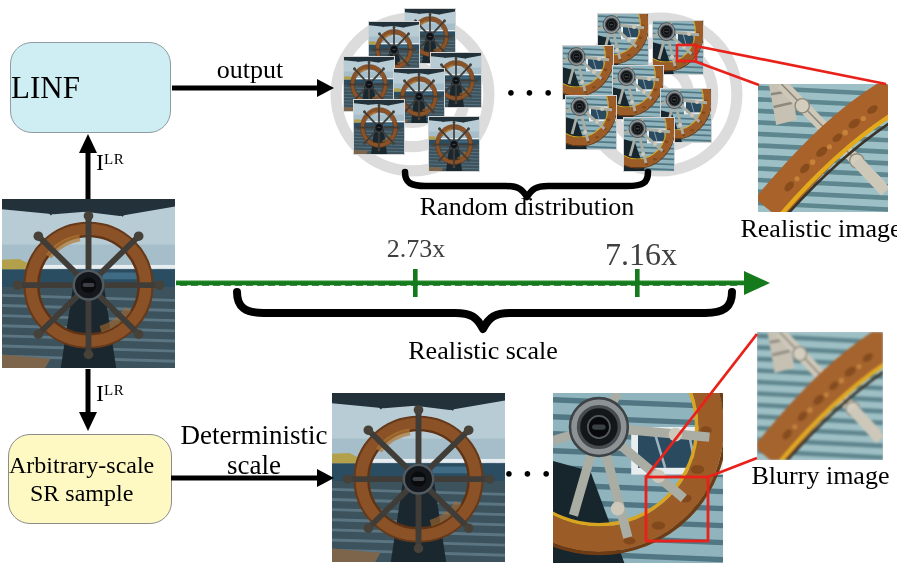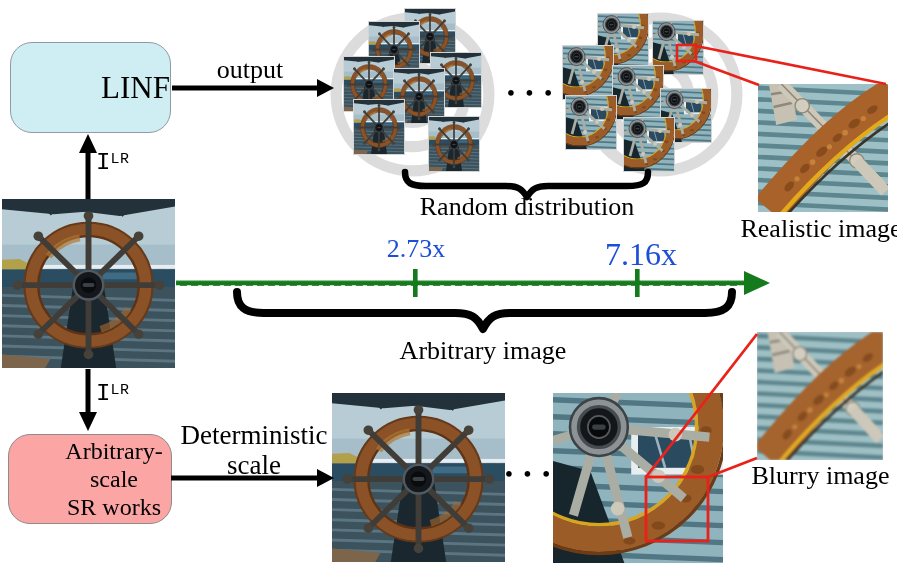--- a/index.html
+++ b/index.html
@@ -6,8 +6,8 @@
   #figure{position:relative;width:897px;height:565px;background:#ffffff;overflow:hidden;
           font-family:"Liberation Serif", serif;color:#000;}
   .abs{position:absolute;}
-  .box{display:flex;align-items:center;justify-content:flex-end;text-align:center;
-       border-radius:22px;border:1.5px solid #8f9ba0;box-sizing:border-box;z-index:2;padding-left:48px;}
+  .box{display:flex;align-items:center;justify-content:flex-start;text-align:center;
+       border-radius:22px;border:1.5px solid #8f9ba0;box-sizing:border-box;z-index:2;}
   #linf-box{left:10px;top:42px;width:161px;height:91px;background:#cfeef3;font-size:31px;}
   #sr-box{left:8px;top:434px;width:164px;height:90px;background:#fca5a5;border-color:#8c8c8c;
           font-size:24px;line-height:1.18;}

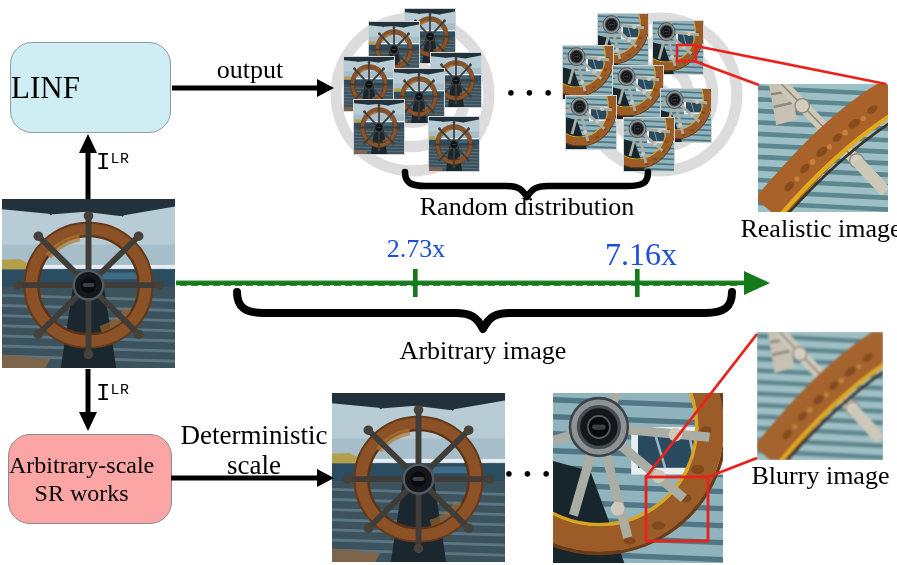--- a/index.html
+++ b/index.html
@@ -19,7 +19,7 @@
   .thumb{border:1px solid #d4d4d4;background:#fff;box-sizing:border-box;}
   .spiral{position:absolute;z-index:1;}
   #overlay{position:absolute;left:0;top:0;z-index:3;pointer-events:none;}
-  .ilr{font-size:24px;font-family:Liberation Mono, monospace;}
+  .ilr{font-size:24px;}
   .ilr sup{font-size:15px;vertical-align:6px;letter-spacing:0.5px;}
   .dots{font-size:21px;font-weight:bold;letter-spacing:3px;z-index:4;}
   .blurwrap svg{filter:blur(1.3px) saturate(0.95);}

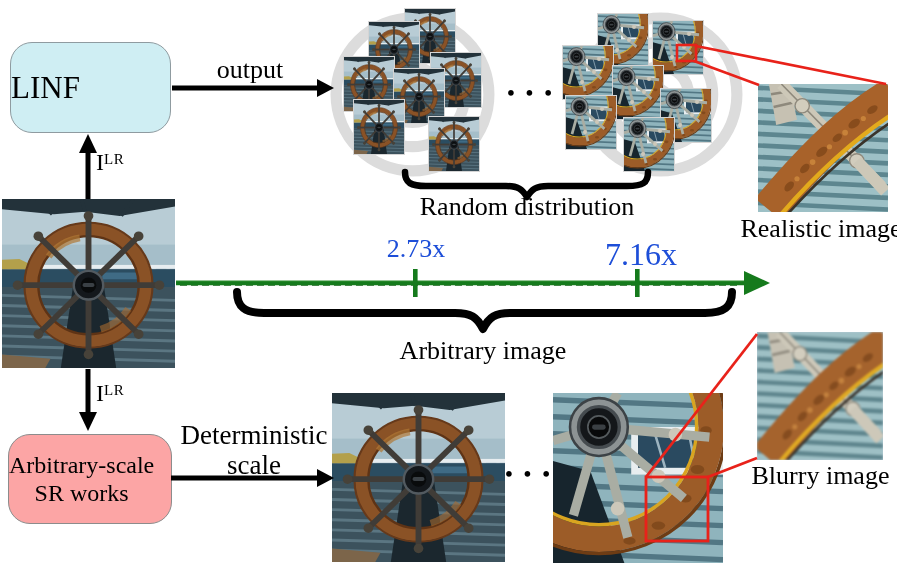--- a/index.html
+++ b/index.html
@@ -13,7 +13,7 @@
           font-size:24px;line-height:1.18;}
   .lbl{position:absolute;text-align:center;z-index:4;line-height:1.08;}
   .lbl2{line-height:1.12;}
-  .green{color:#1d4ed8;}
+  .green{color:#404040;}
   .imgbox{position:absolute;z-index:2;overflow:hidden;background:#b8ccd5;}
   .imgbox svg{display:block;width:100%;height:100%;}
   .thumb{border:1px solid #d4d4d4;background:#fff;box-sizing:border-box;}

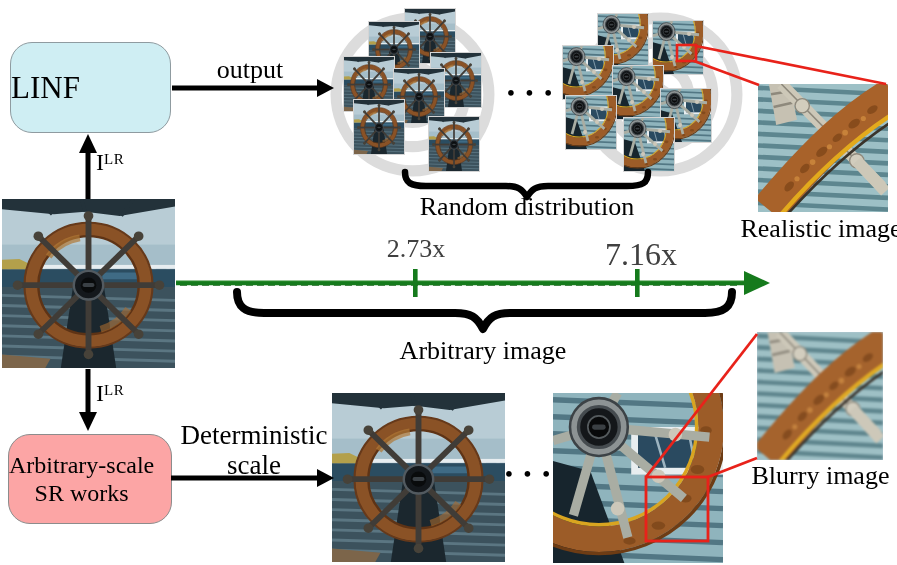--- a/index.html
+++ b/index.html
@@ -361,7 +361,7 @@
   <div class="lbl green" style="left:383px;top:235px;width:66px;font-size:26px">2.73x</div>
   <div class="lbl green" style="left:605px;top:237px;width:66px;font-size:32px">7.16x</div>
 
-  <div class="lbl" style="left:363px;top:337px;width:240px;font-size:26px">Arbitrary image</div>
+  <div class="lbl" style="left:363px;top:337px;width:240px;font-size:26px">Realistic scale</div>
 
   <div class="lbl" style="left:737px;top:215px;width:168px;font-size:26px">Realistic image</div>
 

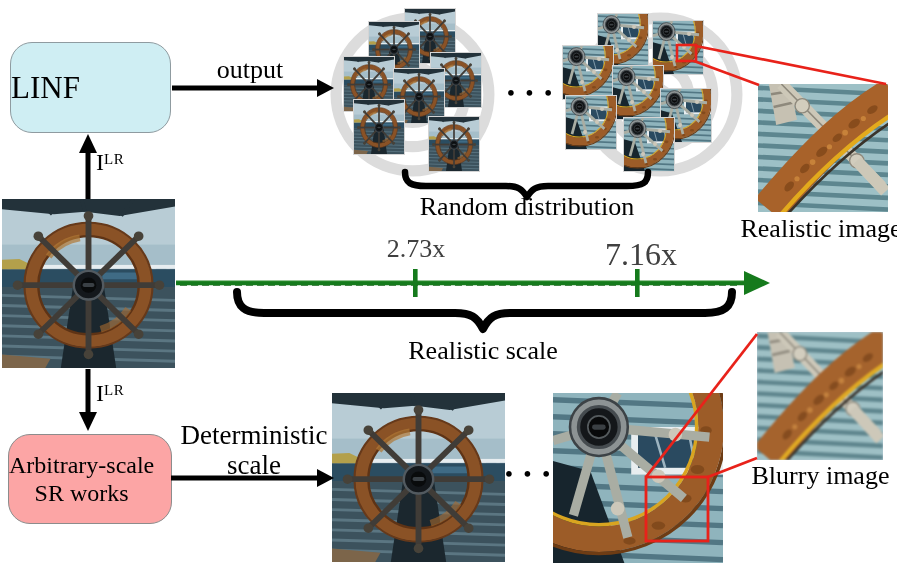--- a/index.html
+++ b/index.html
@@ -9,7 +9,7 @@
   .box{display:flex;align-items:center;justify-content:flex-start;text-align:center;
        border-radius:22px;border:1.5px solid #8f9ba0;box-sizing:border-box;z-index:2;}
   #linf-box{left:10px;top:42px;width:161px;height:91px;background:#cfeef3;font-size:31px;}
-  #sr-box{left:8px;top:434px;width:164px;height:90px;background:#fca5a5;border-color:#8c8c8c;
+  #sr-box{left:8px;top:434px;width:164px;height:90px;background:#fef9c3;border-color:#8c8c8c;
           font-size:24px;line-height:1.18;}
   .lbl{position:absolute;text-align:center;z-index:4;line-height:1.08;}
   .lbl2{line-height:1.12;}

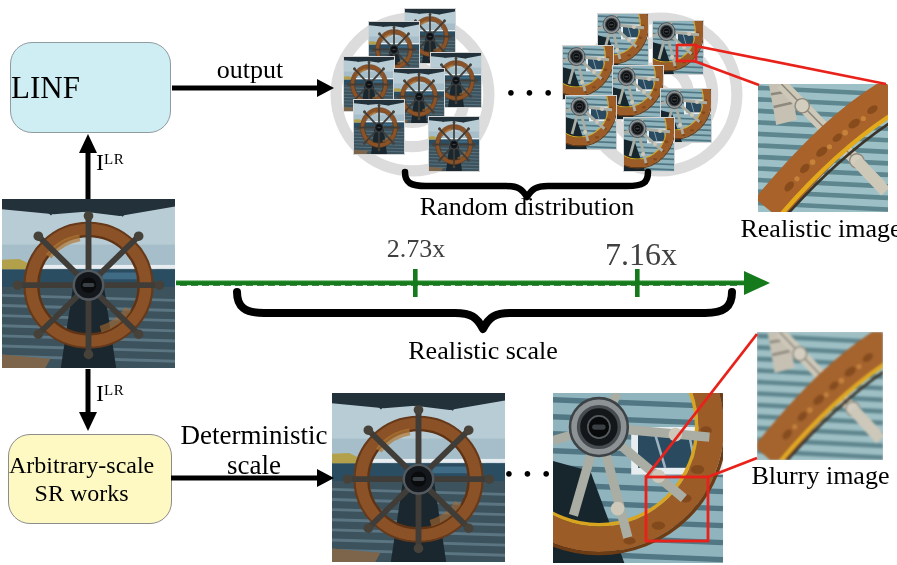--- a/index.html
+++ b/index.html
@@ -197,7 +197,7 @@
   <div class="abs box" id="sr-box">
     <span>
       <span>Arbitrary-scale</span><br>
-      <span>SR works</span>
+      <span>SR sample</span>
     </span>
   </div>
 

